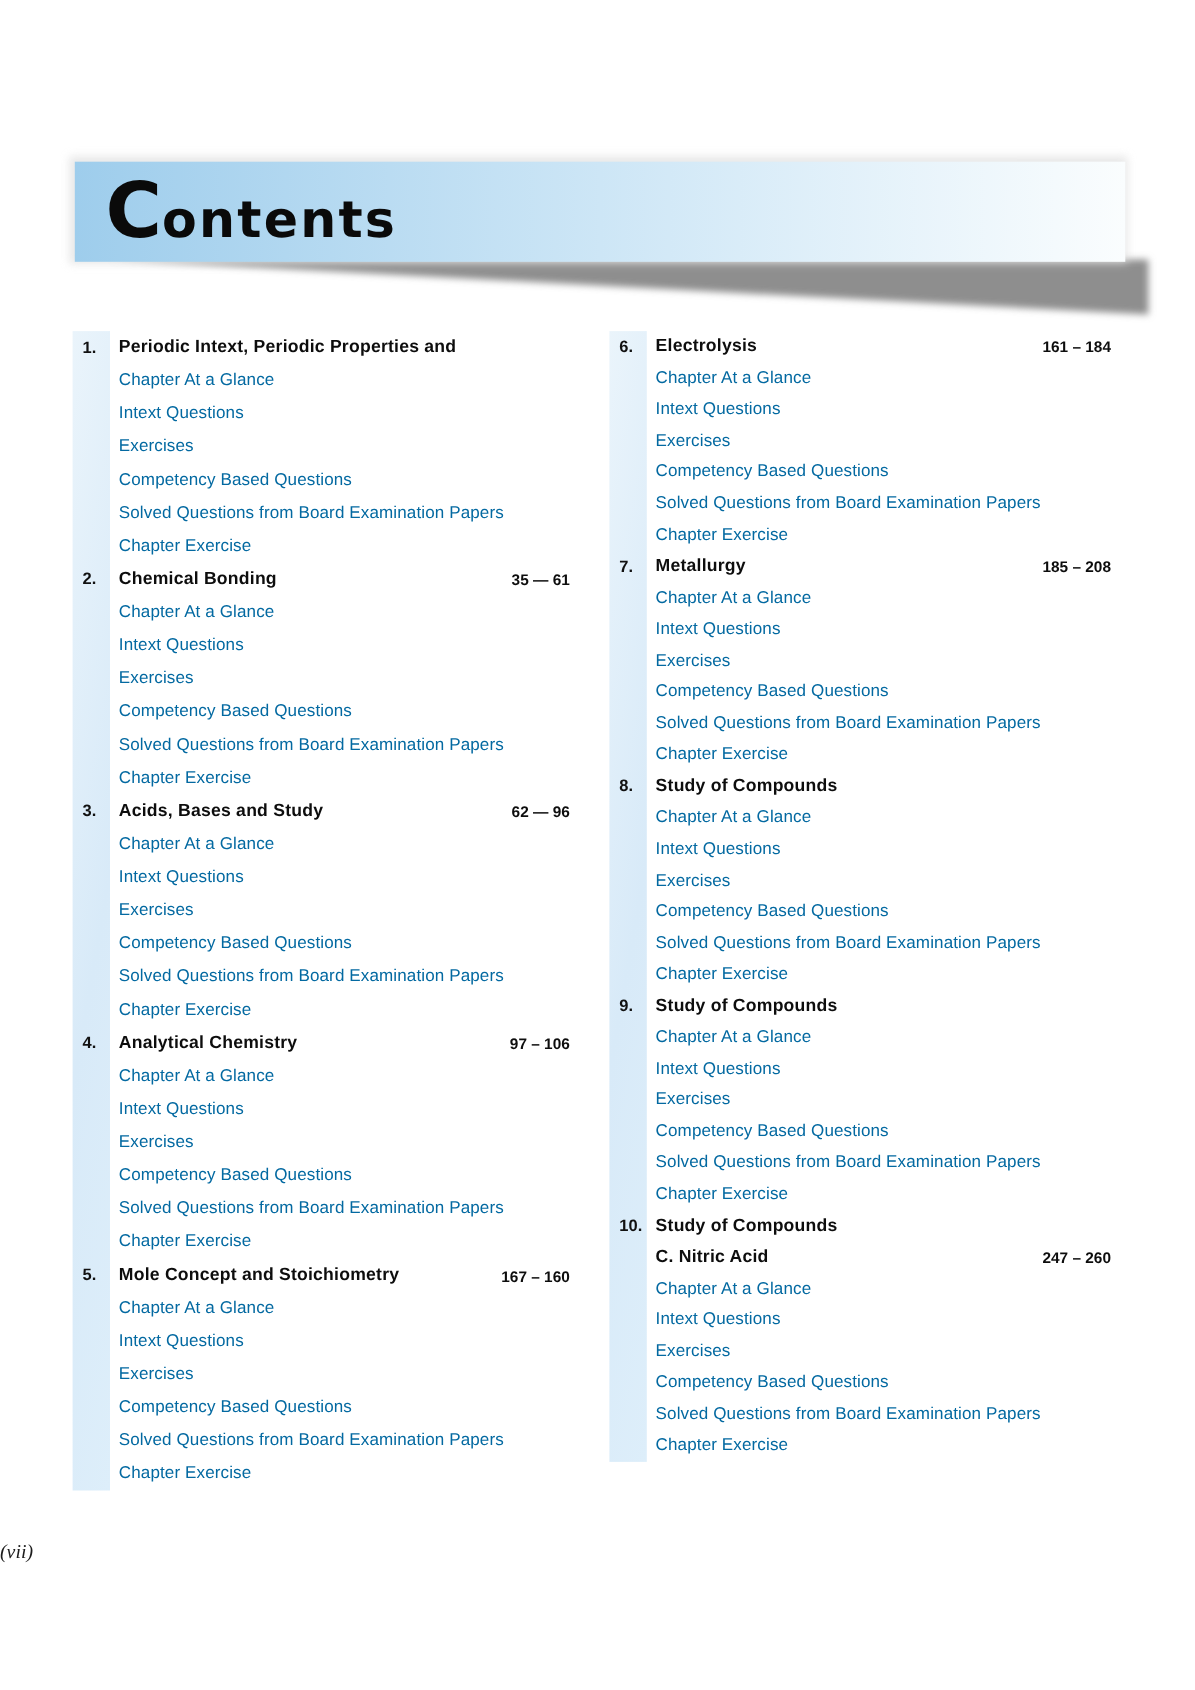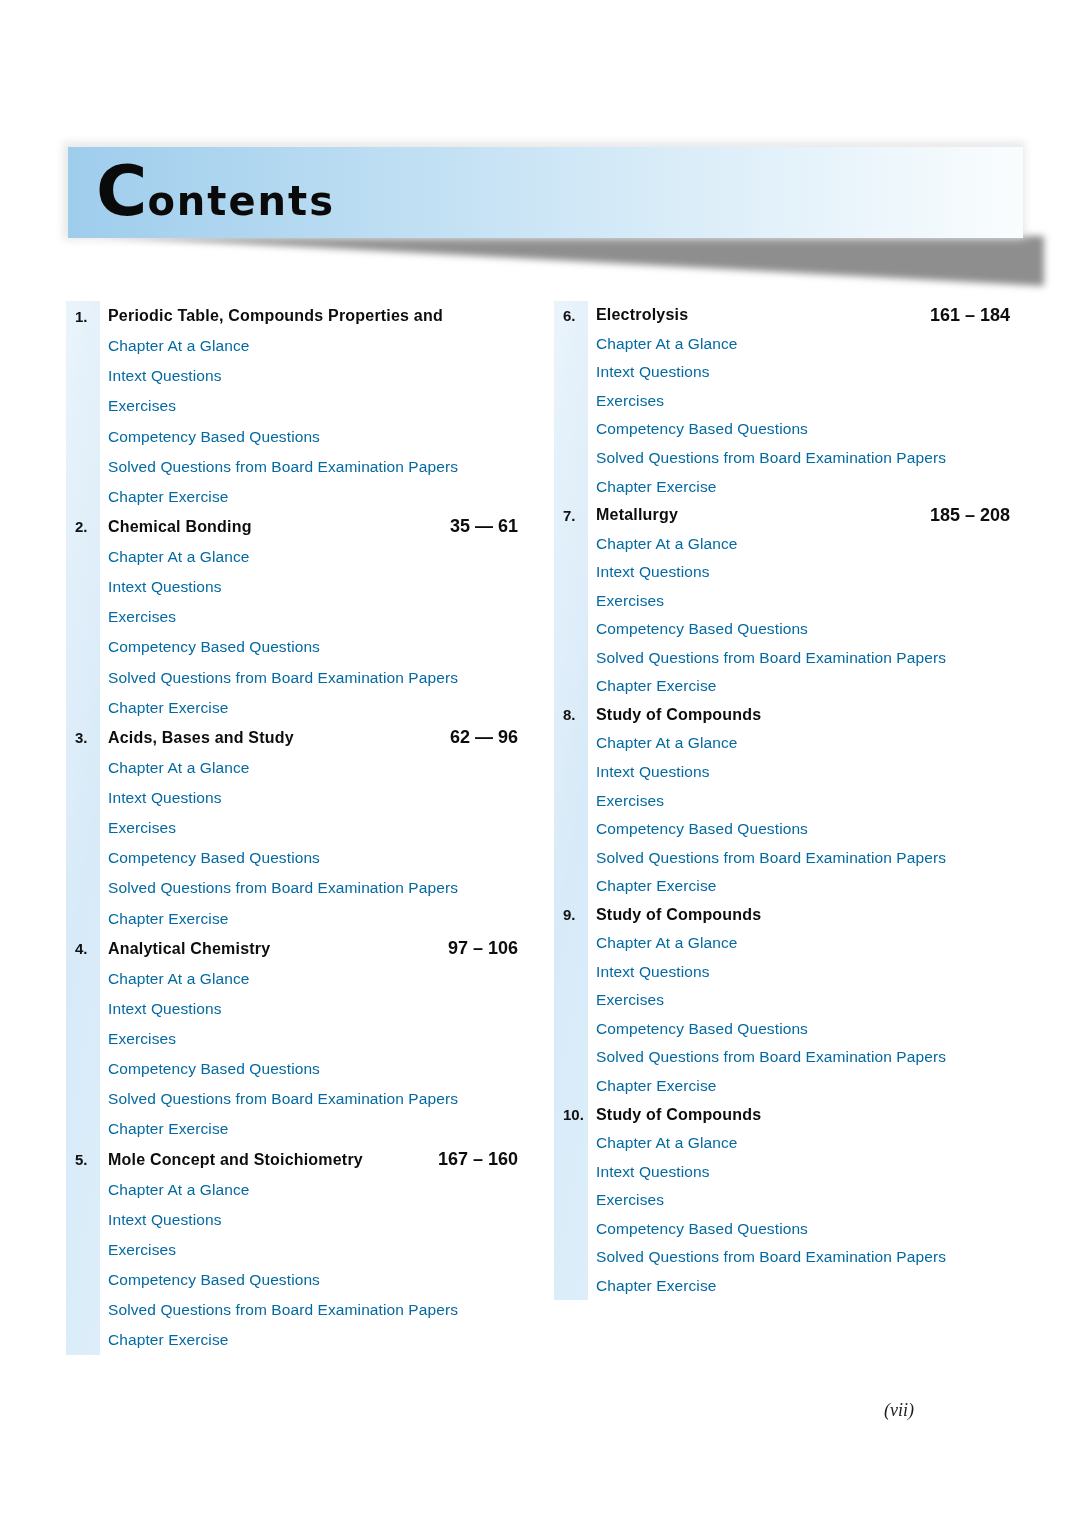--- a/index.html
+++ b/index.html
@@ -17,7 +17,7 @@
   .banner-title {
     position:absolute; left:96px; top:156px;
     font-family:"DejaVu Sans", sans-serif;
-    font-weight:bold; font-size:40px; line-height:1;
+    font-weight:bold; font-size:46px; line-height:1;
     letter-spacing:2px; color:#0a0a0a;
   }
   .banner-title::first-letter { font-size:70px; letter-spacing:0; }

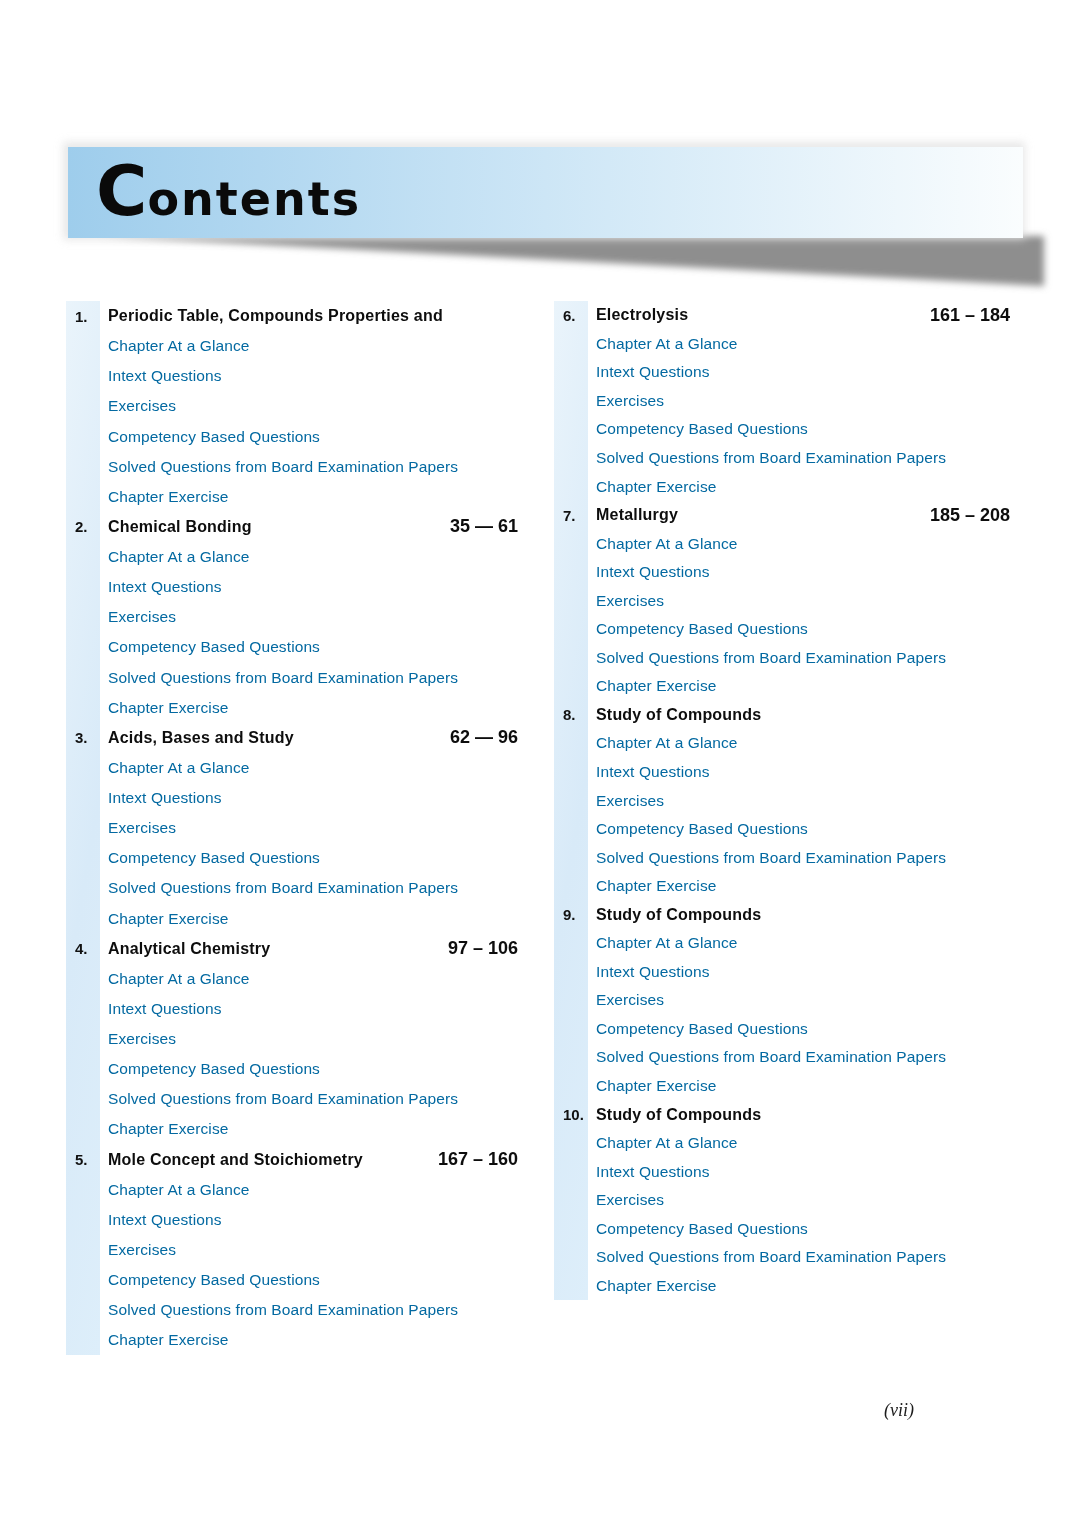--- a/index.html
+++ b/index.html
@@ -80,7 +80,7 @@
     <section>
       <div class="row">
           <span class="num">1.</span>
-          <span class="ttl">Periodic Table, Compounds Properties and</span>
+          <span class="ttl">Periodic Intext, Periodic Properties and</span>
         </div>
       <div class="row">
           <span class="num"></span>

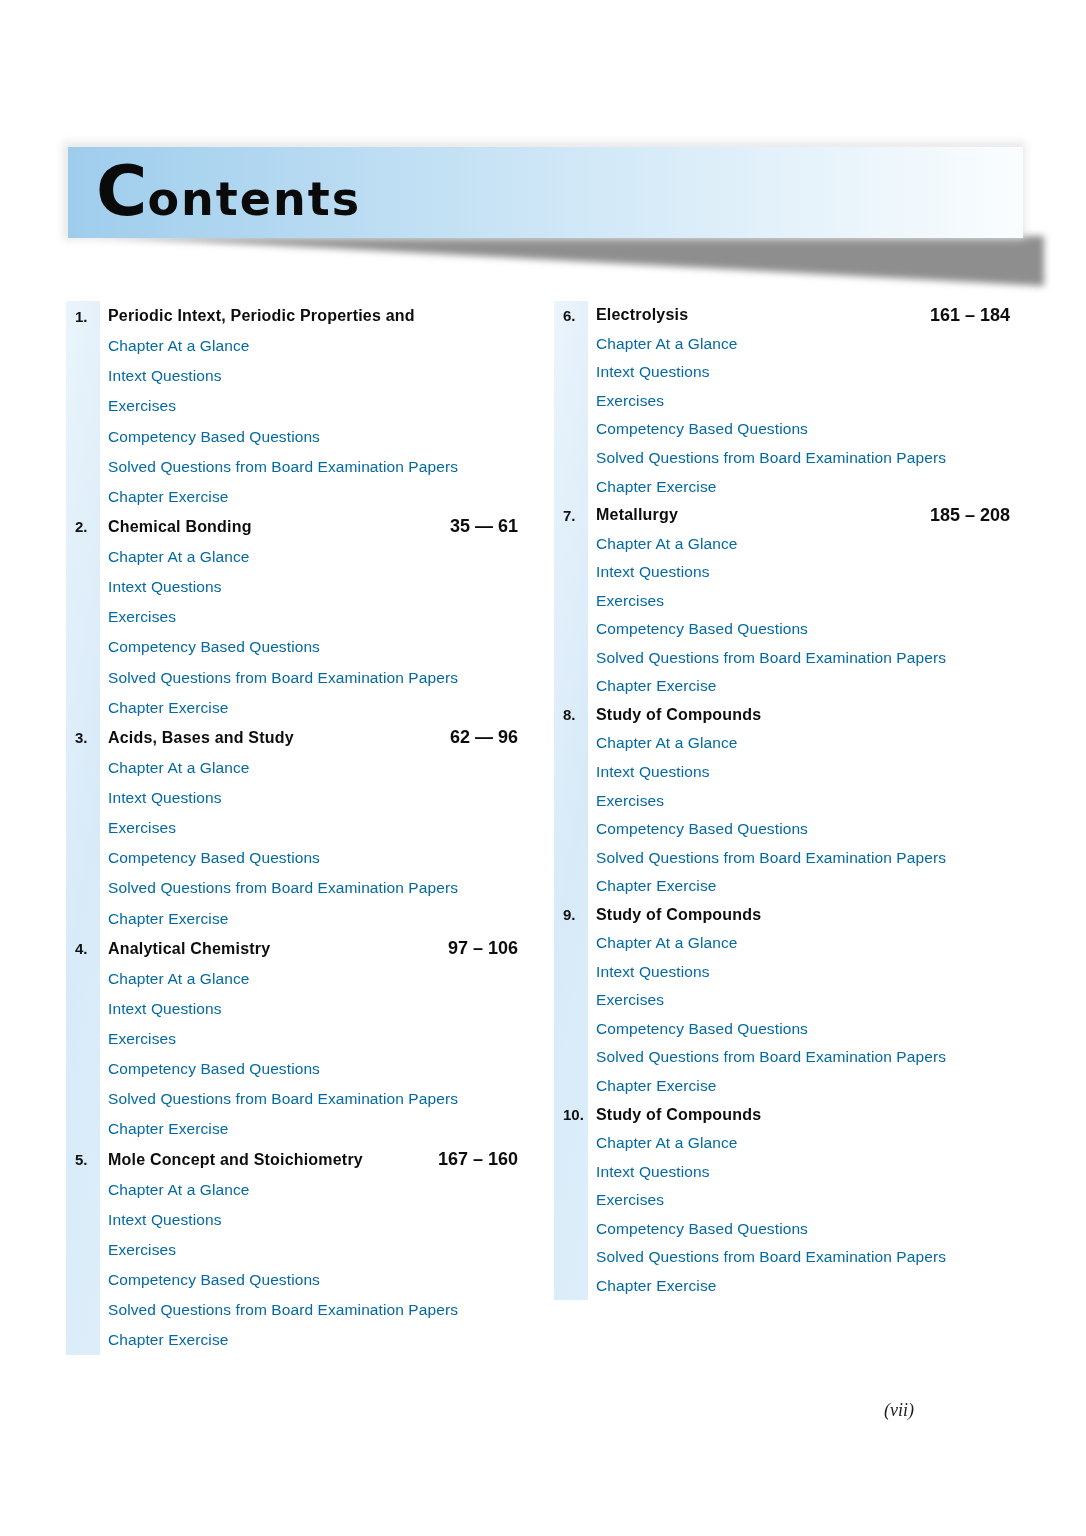--- a/index.html
+++ b/index.html
@@ -37,7 +37,7 @@
   }
   .ttl { font-weight:700; font-size:16px; color:#0d0d0d; letter-spacing:0.2px; white-space:nowrap; }
   .itm { font-size:15.5px; color:#0369a1; letter-spacing:0.1px; white-space:nowrap; }
-  .pages { margin-left:auto; font-weight:700; font-size:18px; color:#0d0d0d; white-space:pre; }
+  .pages { margin-left:auto; font-weight:700; font-size:14px; color:#0d0d0d; white-space:pre; }
 
   
   .pageno {

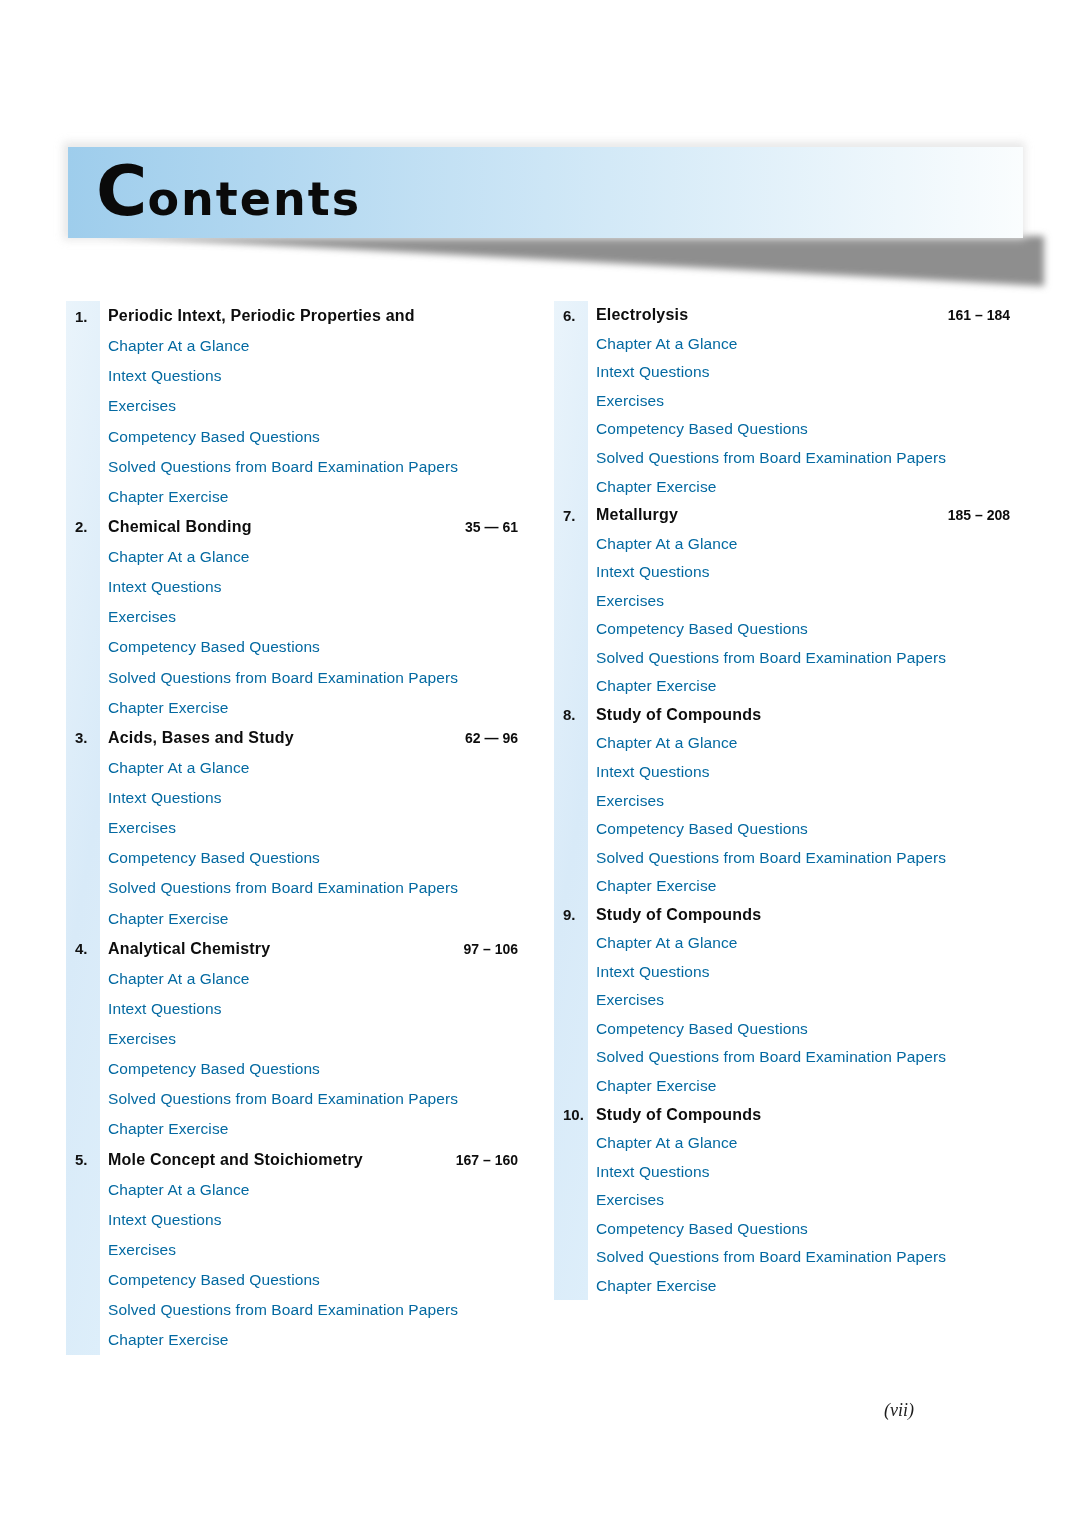--- a/index.html
+++ b/index.html
@@ -373,6 +373,11 @@
         </div>
       <div class="row">
           <span class="num"></span>
+          <span class="ttl">C. Nitric Acid</span>
+          <span class="pages">247 – 260</span>
+        </div>
+      <div class="row">
+          <span class="num"></span>
           <span class="itm">Chapter At a Glance</span>
         </div>
       <div class="row">

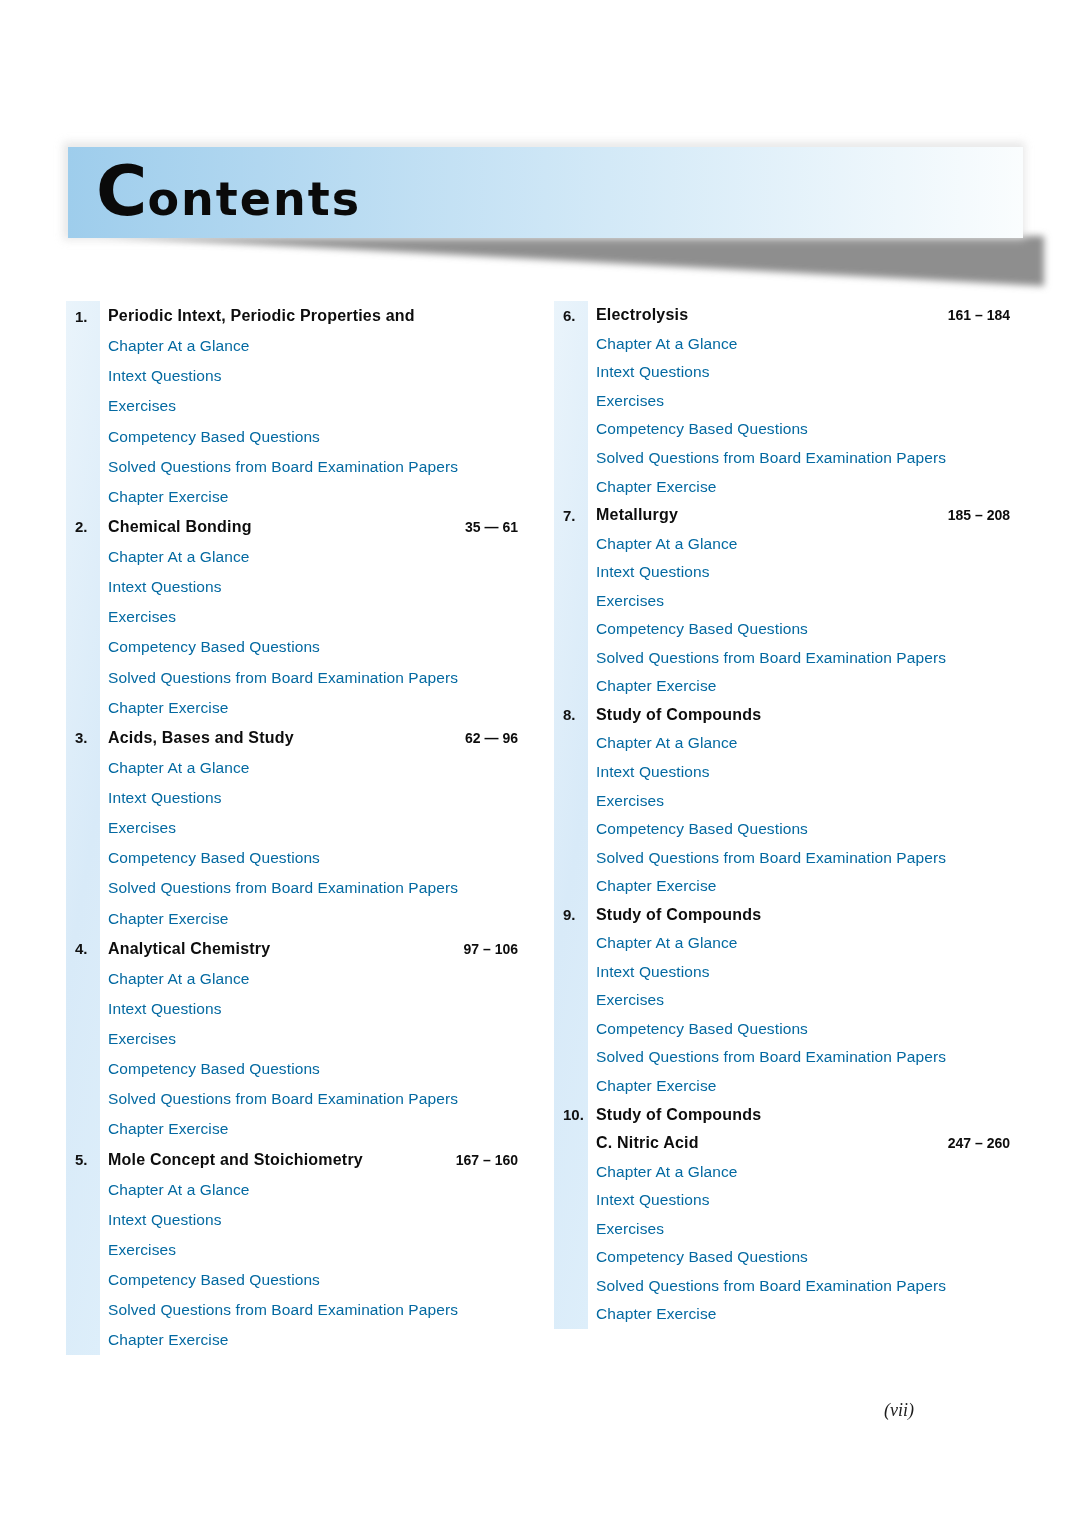--- a/index.html
+++ b/index.html
@@ -42,9 +42,9 @@
   
   .pageno {
     position:absolute; top:1400px; left:0; width:914px;
-    text-align:right;
+    text-align:left;
     font-family:"Liberation Serif", serif; font-style:italic;
-    font-size:18px; color:#1c1c1c;padding-left:17px;
+    font-size:18px; color:#1c1c1c;
   }
 </style>
 </head>

